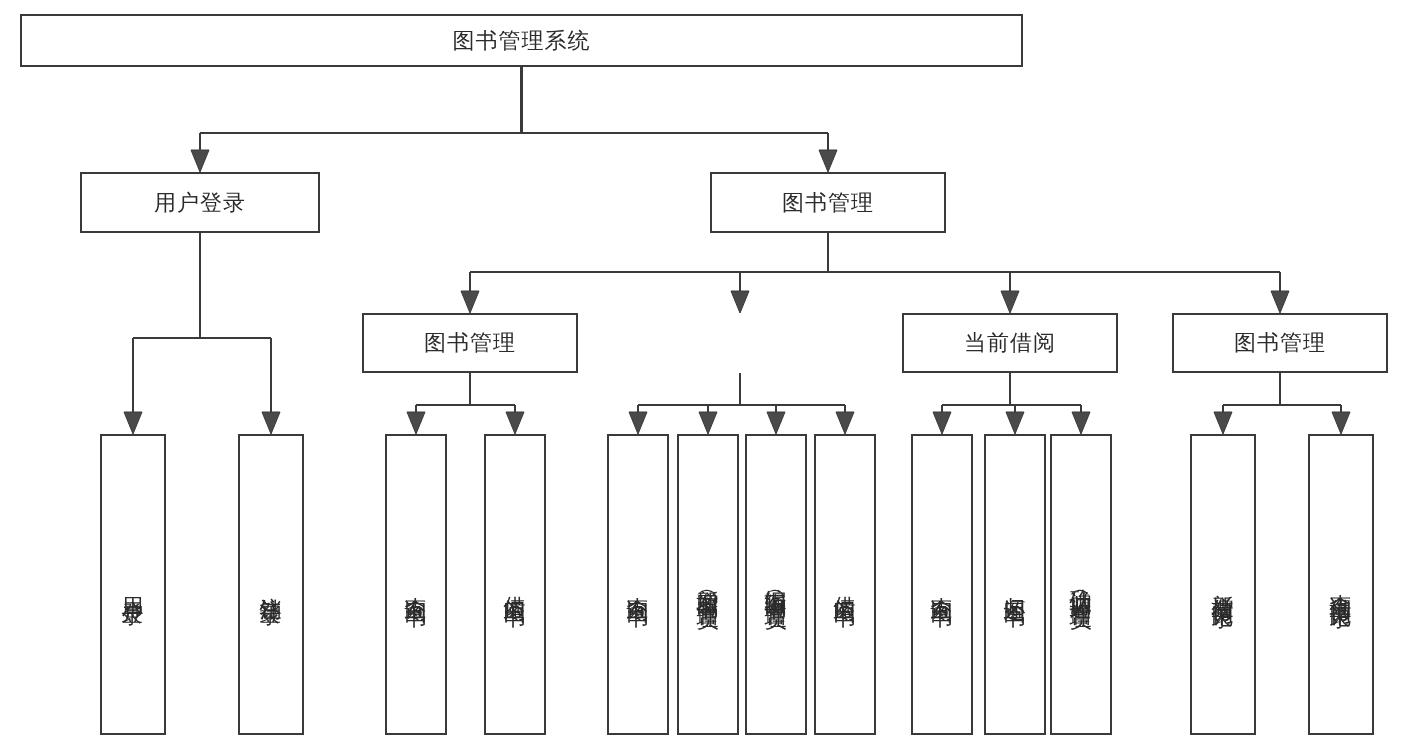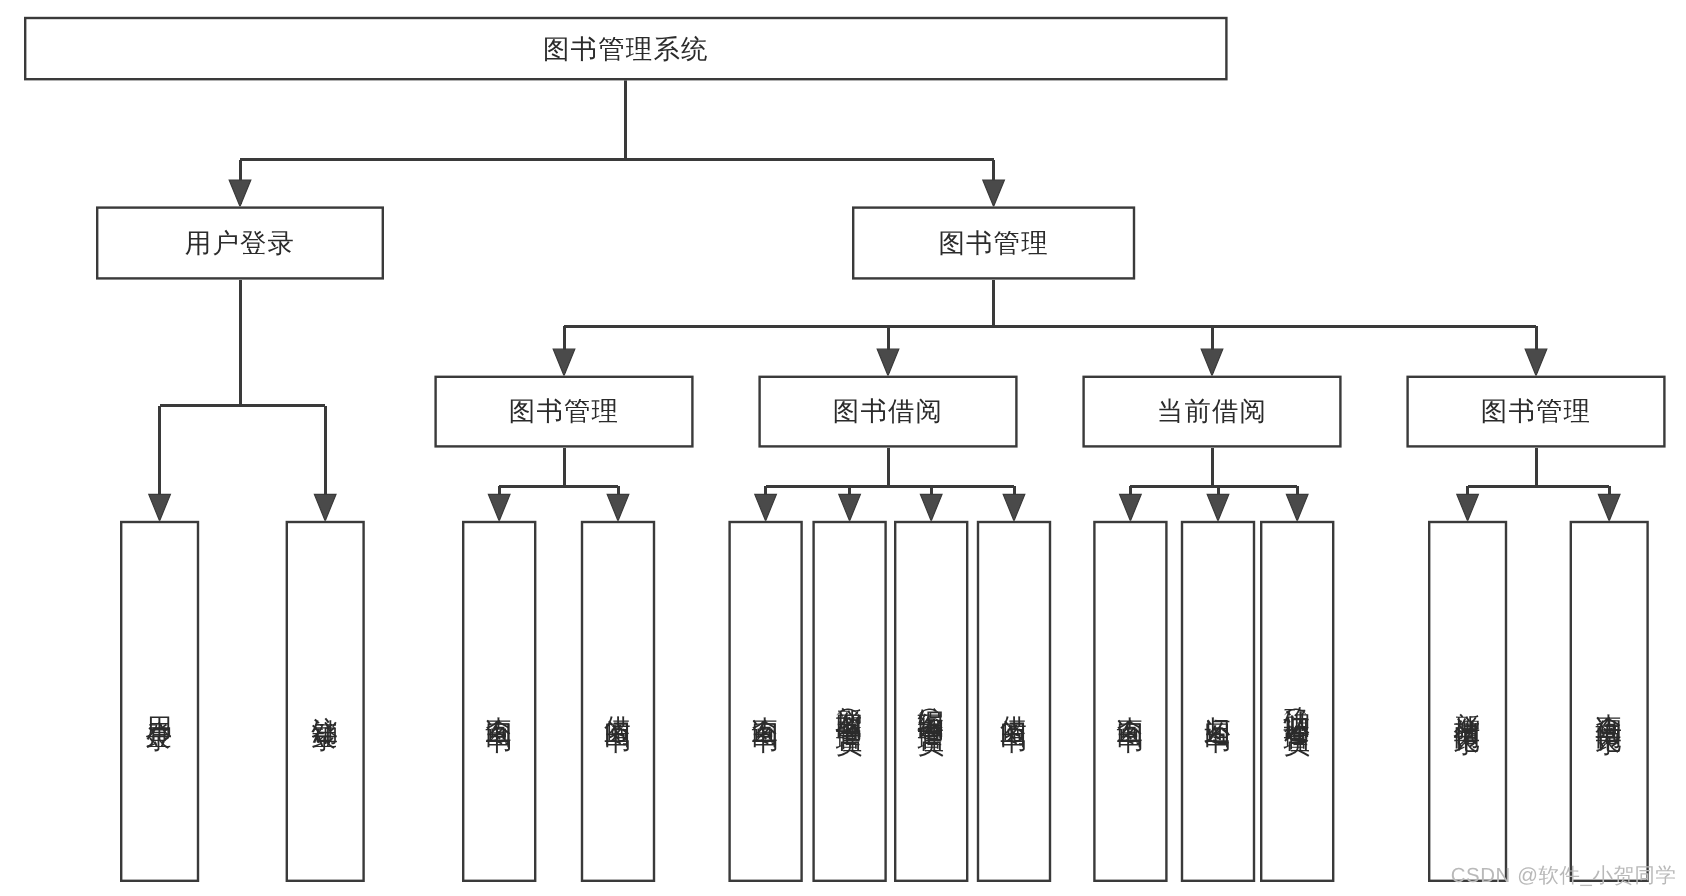--- a/index.html
+++ b/index.html
@@ -137,9 +137,6 @@
   <div class="node h" id="n-l2-0" style="left: 362px; top: 313px; width: 216px; height: 60px;">
     <span class="htext">图书管理</span>
   </div>
-  <div class="node h" id="n-l2-1" style="left: 632px; top: 313px; width: 216px; height: 60px;">
-    <span class="htext">图书借阅</span>
-  </div>
   <div class="node h" id="n-l2-2" style="left: 902px; top: 313px; width: 216px; height: 60px; font-family: Liberation Mono, monospace;">
     <span class="htext">当前借阅</span>
   </div>

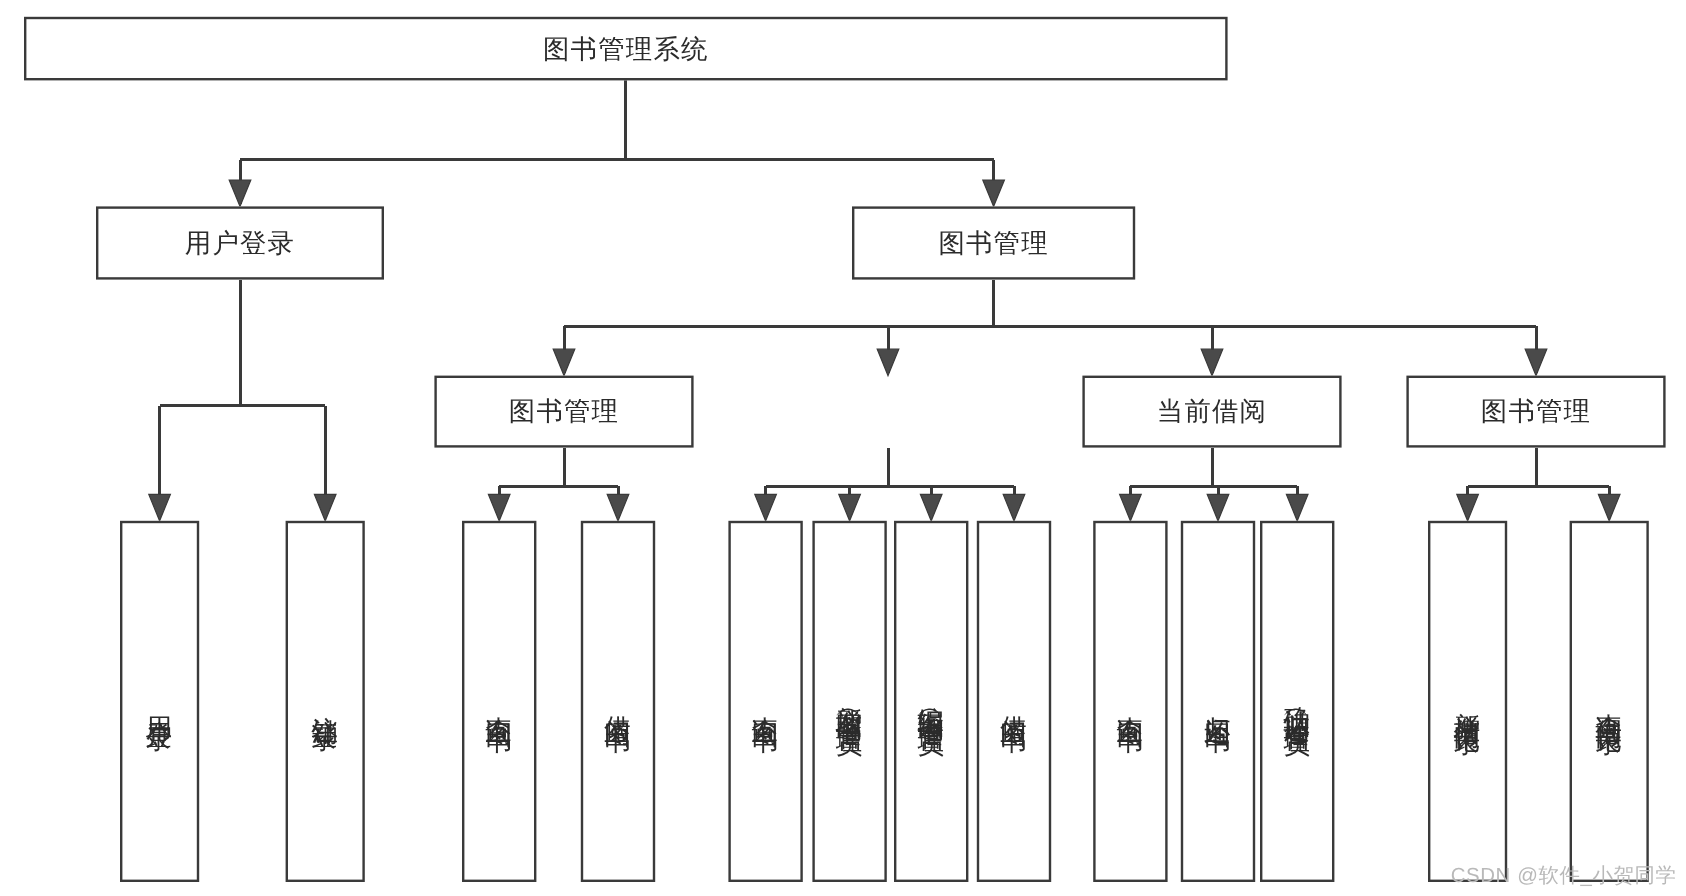--- a/index.html
+++ b/index.html
@@ -184,7 +184,6 @@
     <span class="vtext">查询借阅记录</span>
   </div>
 
-  <div id="watermark">CSDN @软件_小贺同学</div>
 </div>
 
 </body></html>

